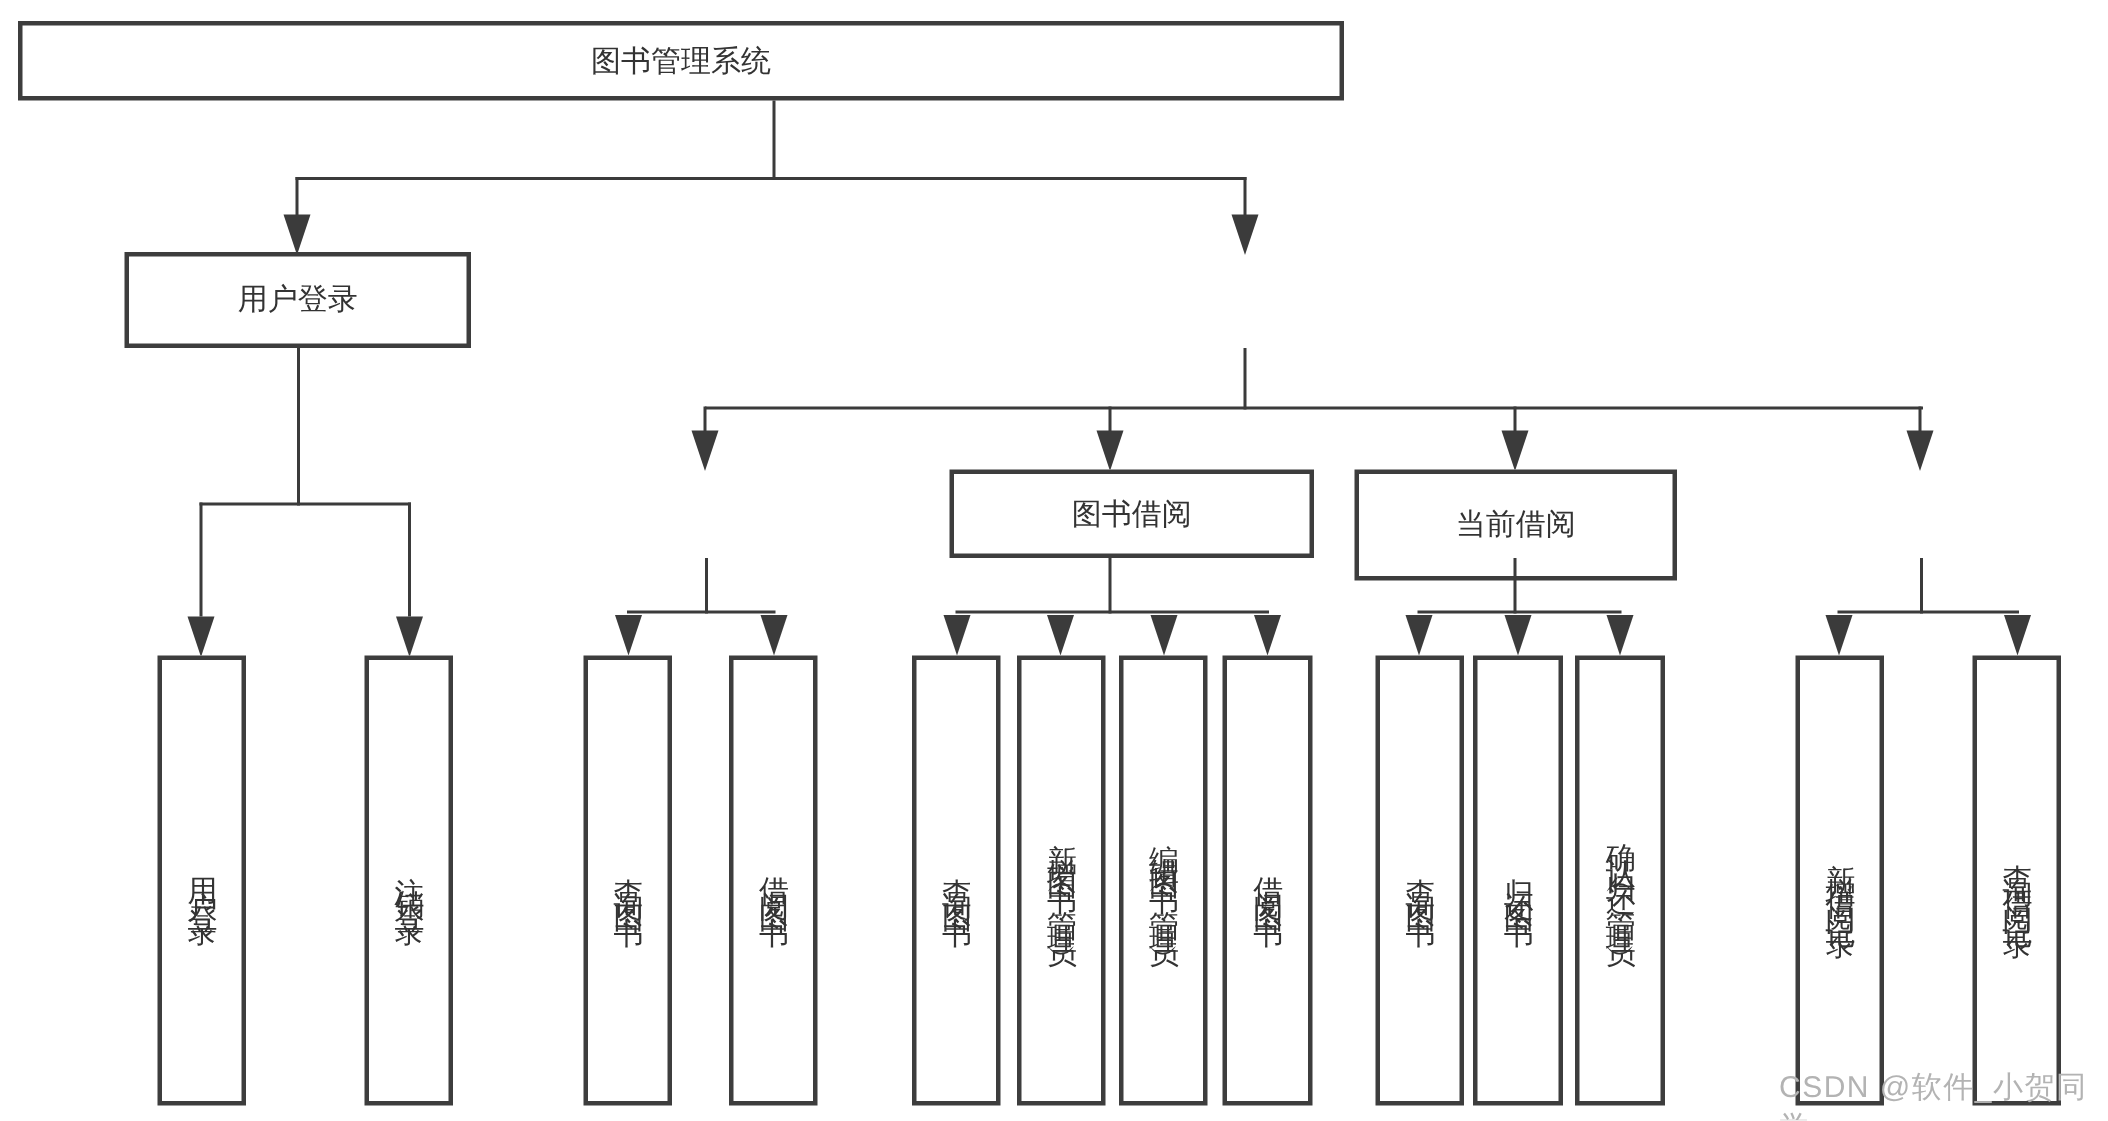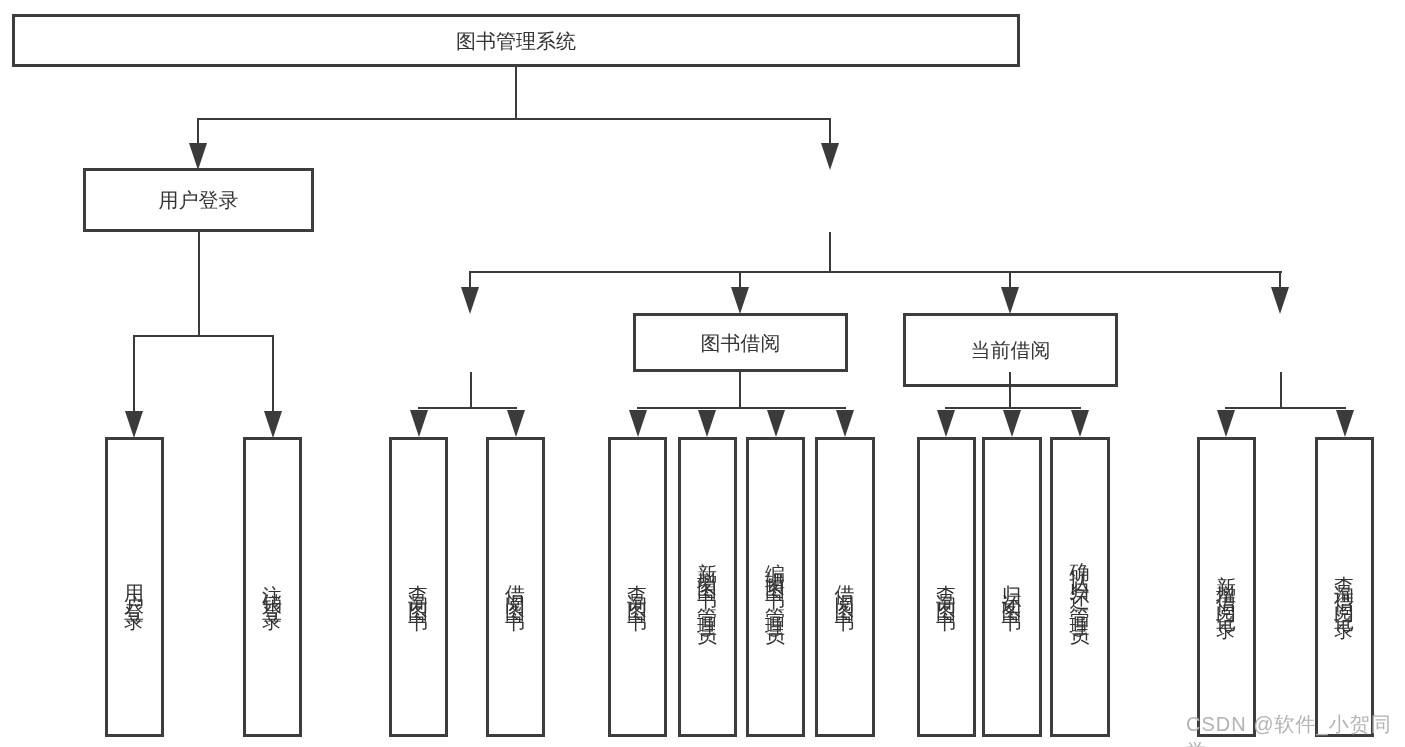--- a/index.html
+++ b/index.html
@@ -34,7 +34,7 @@
 
 <div id="stage">
 
-  <div class="box" style="left:12px;top:14px;width:1008px;height:53px;">图书管理系统</div>
+  <div class="box" style="left:12px;top:14px;width:884px;height:53px;">图书管理系统</div>
 
   <div class="vline" style="left:515px;top:67px;width:2px;height:52px;"></div>
   <div class="hline" style="left:197px;top:118px;width:634px;height:2px;"></div>

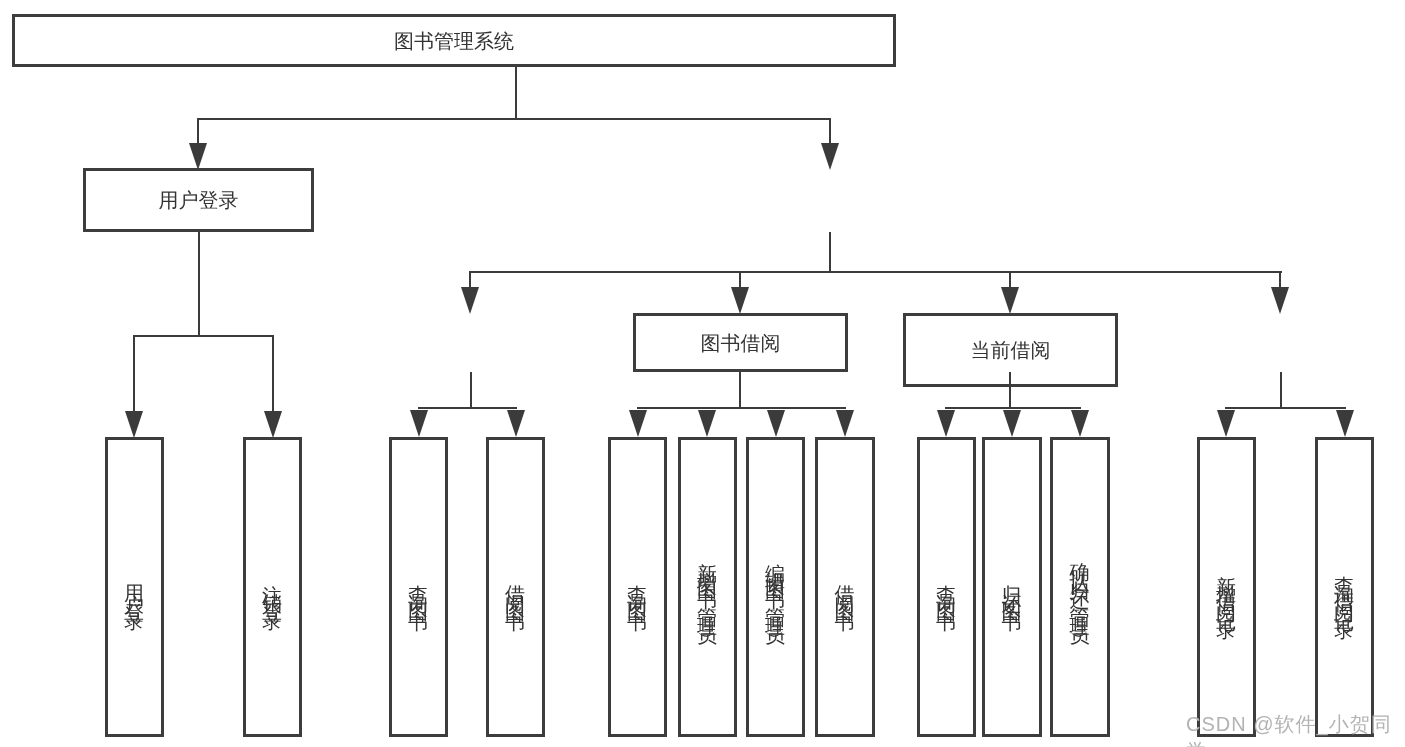--- a/index.html
+++ b/index.html
@@ -63,7 +63,7 @@
   <div class="arrow" style="left:1001px;top:287px;"></div>
   <div class="arrow" style="left:1271px;top:287px;"></div>
 
-  <div class="box" style="left:633px;top:313px;width:215px;height:59px;">图书借阅</div>
+  <div class="box" style="left:633px;top:313px;width:243px;height:59px;">图书借阅</div>
   <div class="box" style="left:903px;top:313px;width:215px;height:74px;">当前借阅</div>
 
   <div class="vline" style="left:470px;top:372px;width:2px;height:37px;"></div>

